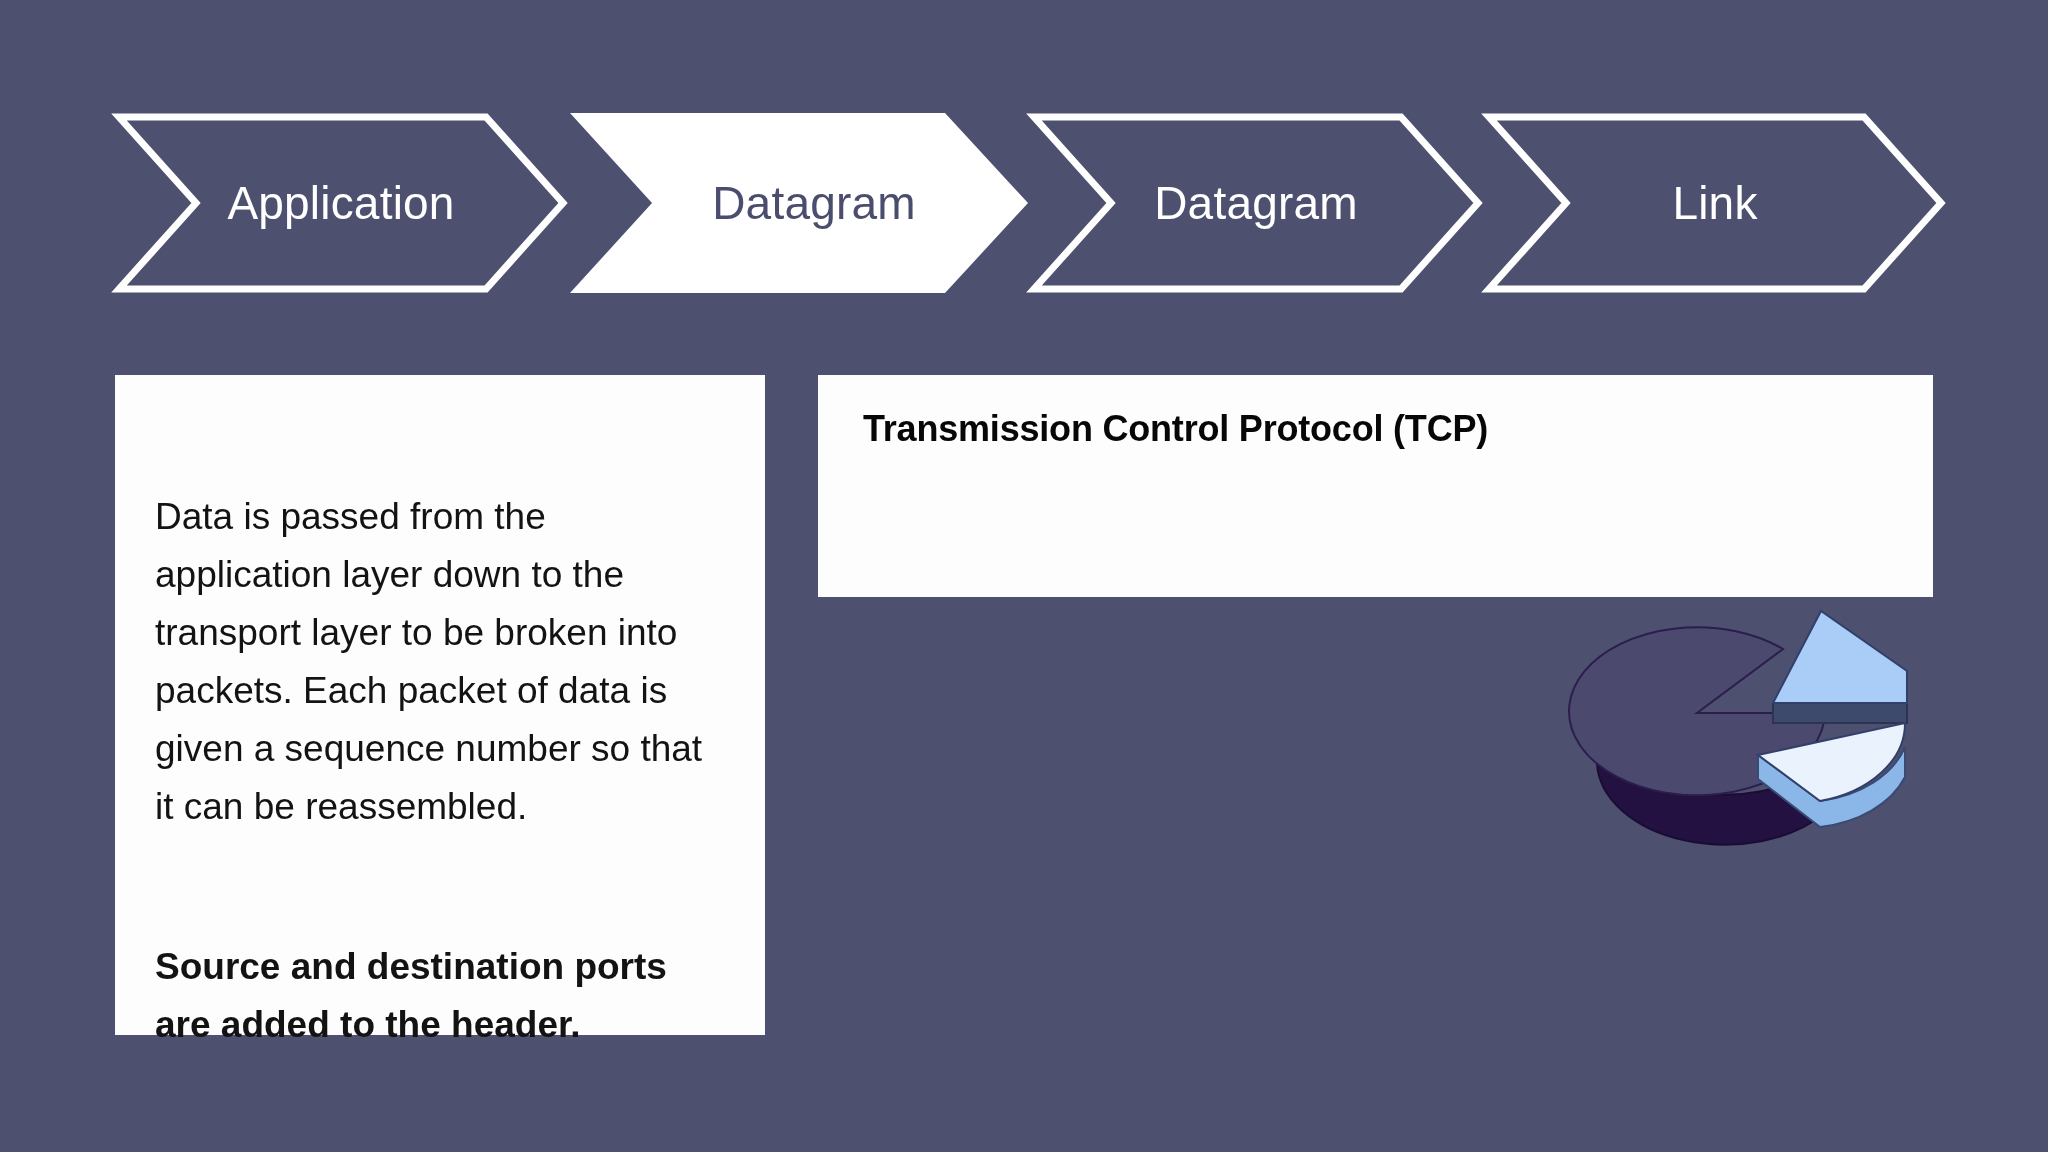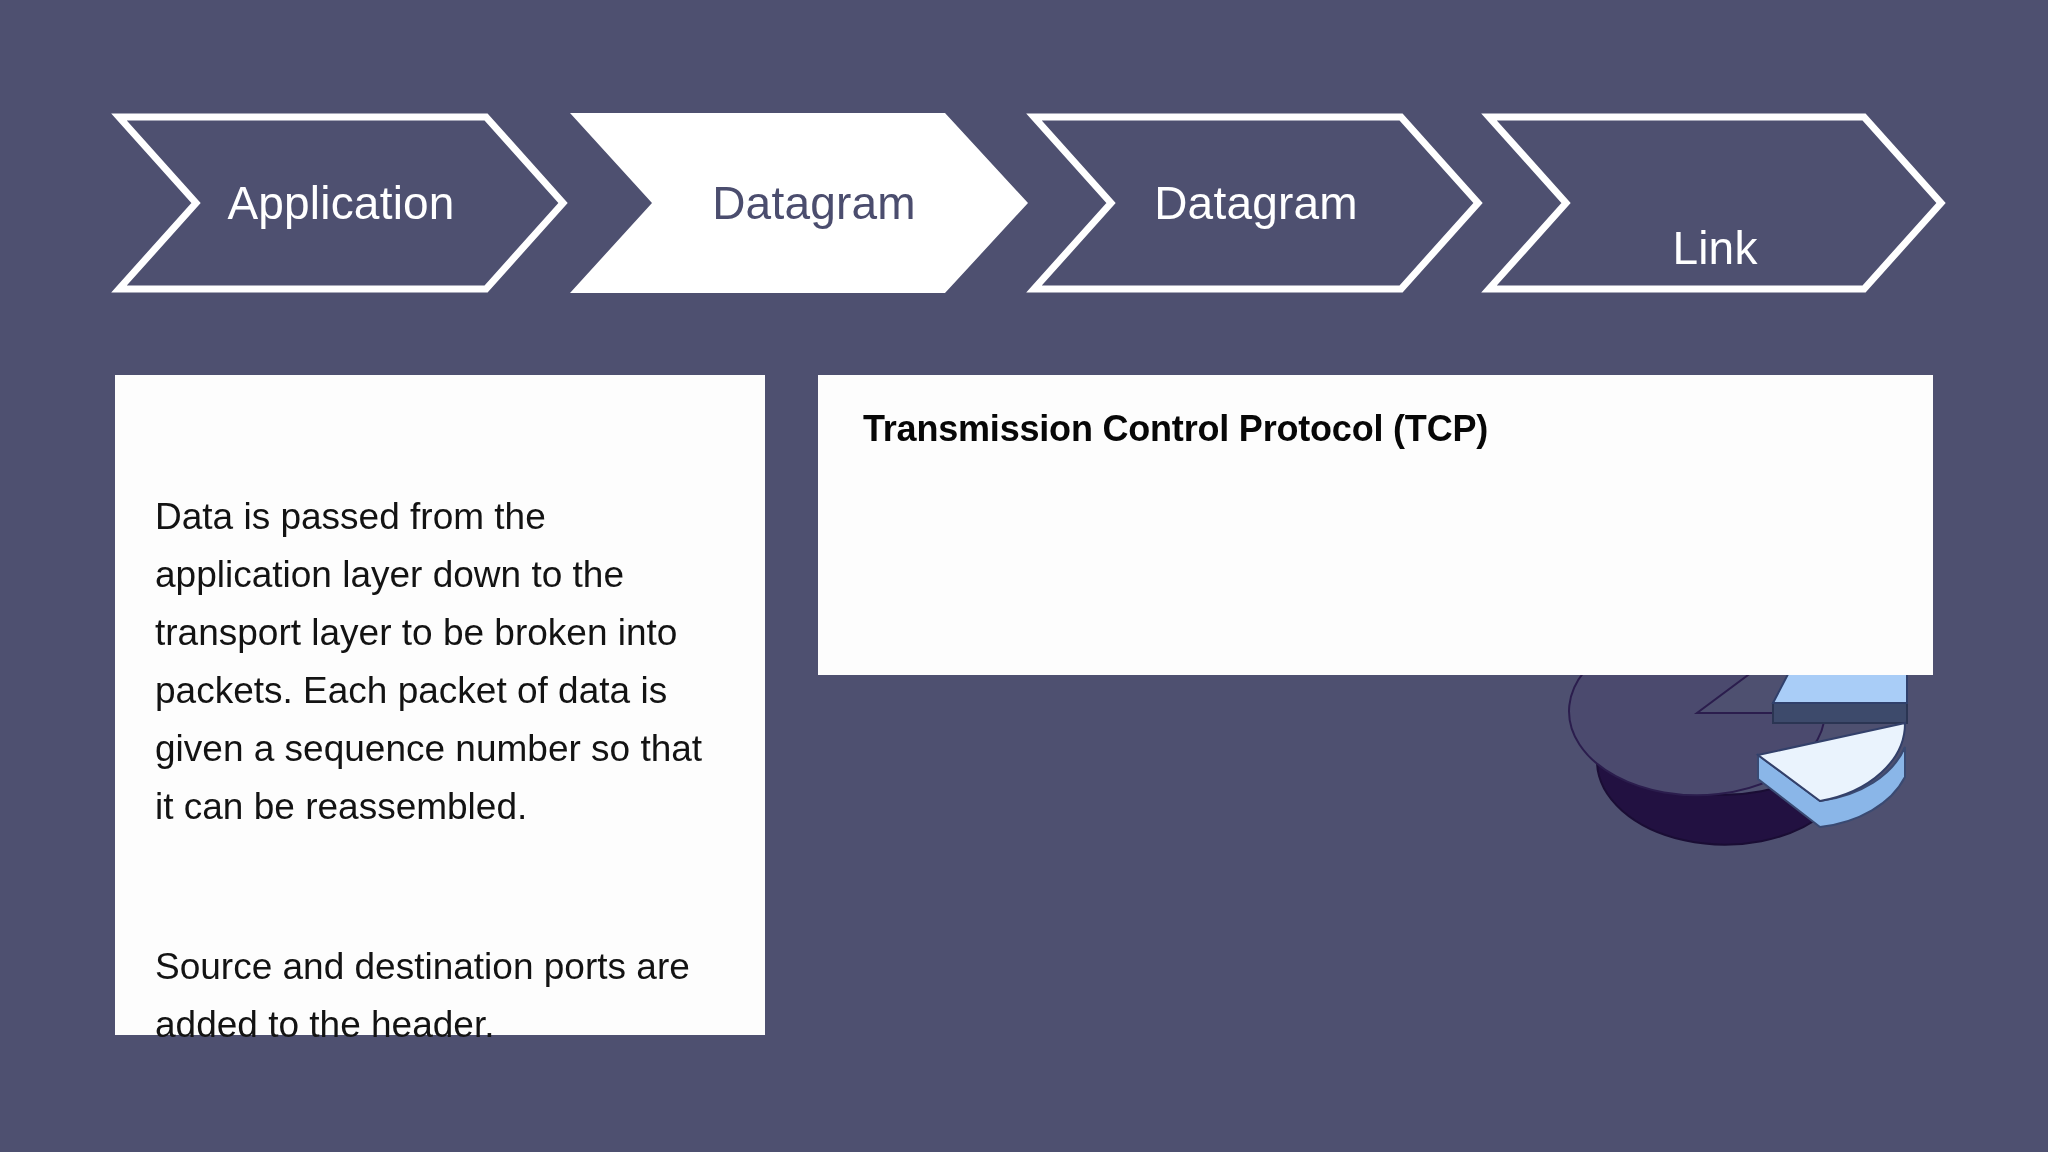--- a/index.html
+++ b/index.html
@@ -108,7 +108,7 @@
       <svg width="460" height="180" viewBox="0 0 460 180" aria-hidden="true">
         <polygon points="4,4 379,4 456,90 379,176 4,176 81,90" fill="none" stroke="#ffffff" stroke-width="7" stroke-linejoin="miter"></polygon>
       </svg>
-      <div class="chev-label light" style="left:0;width:460px;margin-top:45px;">Link</div>
+      <div class="chev-label light" style="left:0;width:460px;">Link</div>
     </div>
   </div>
 

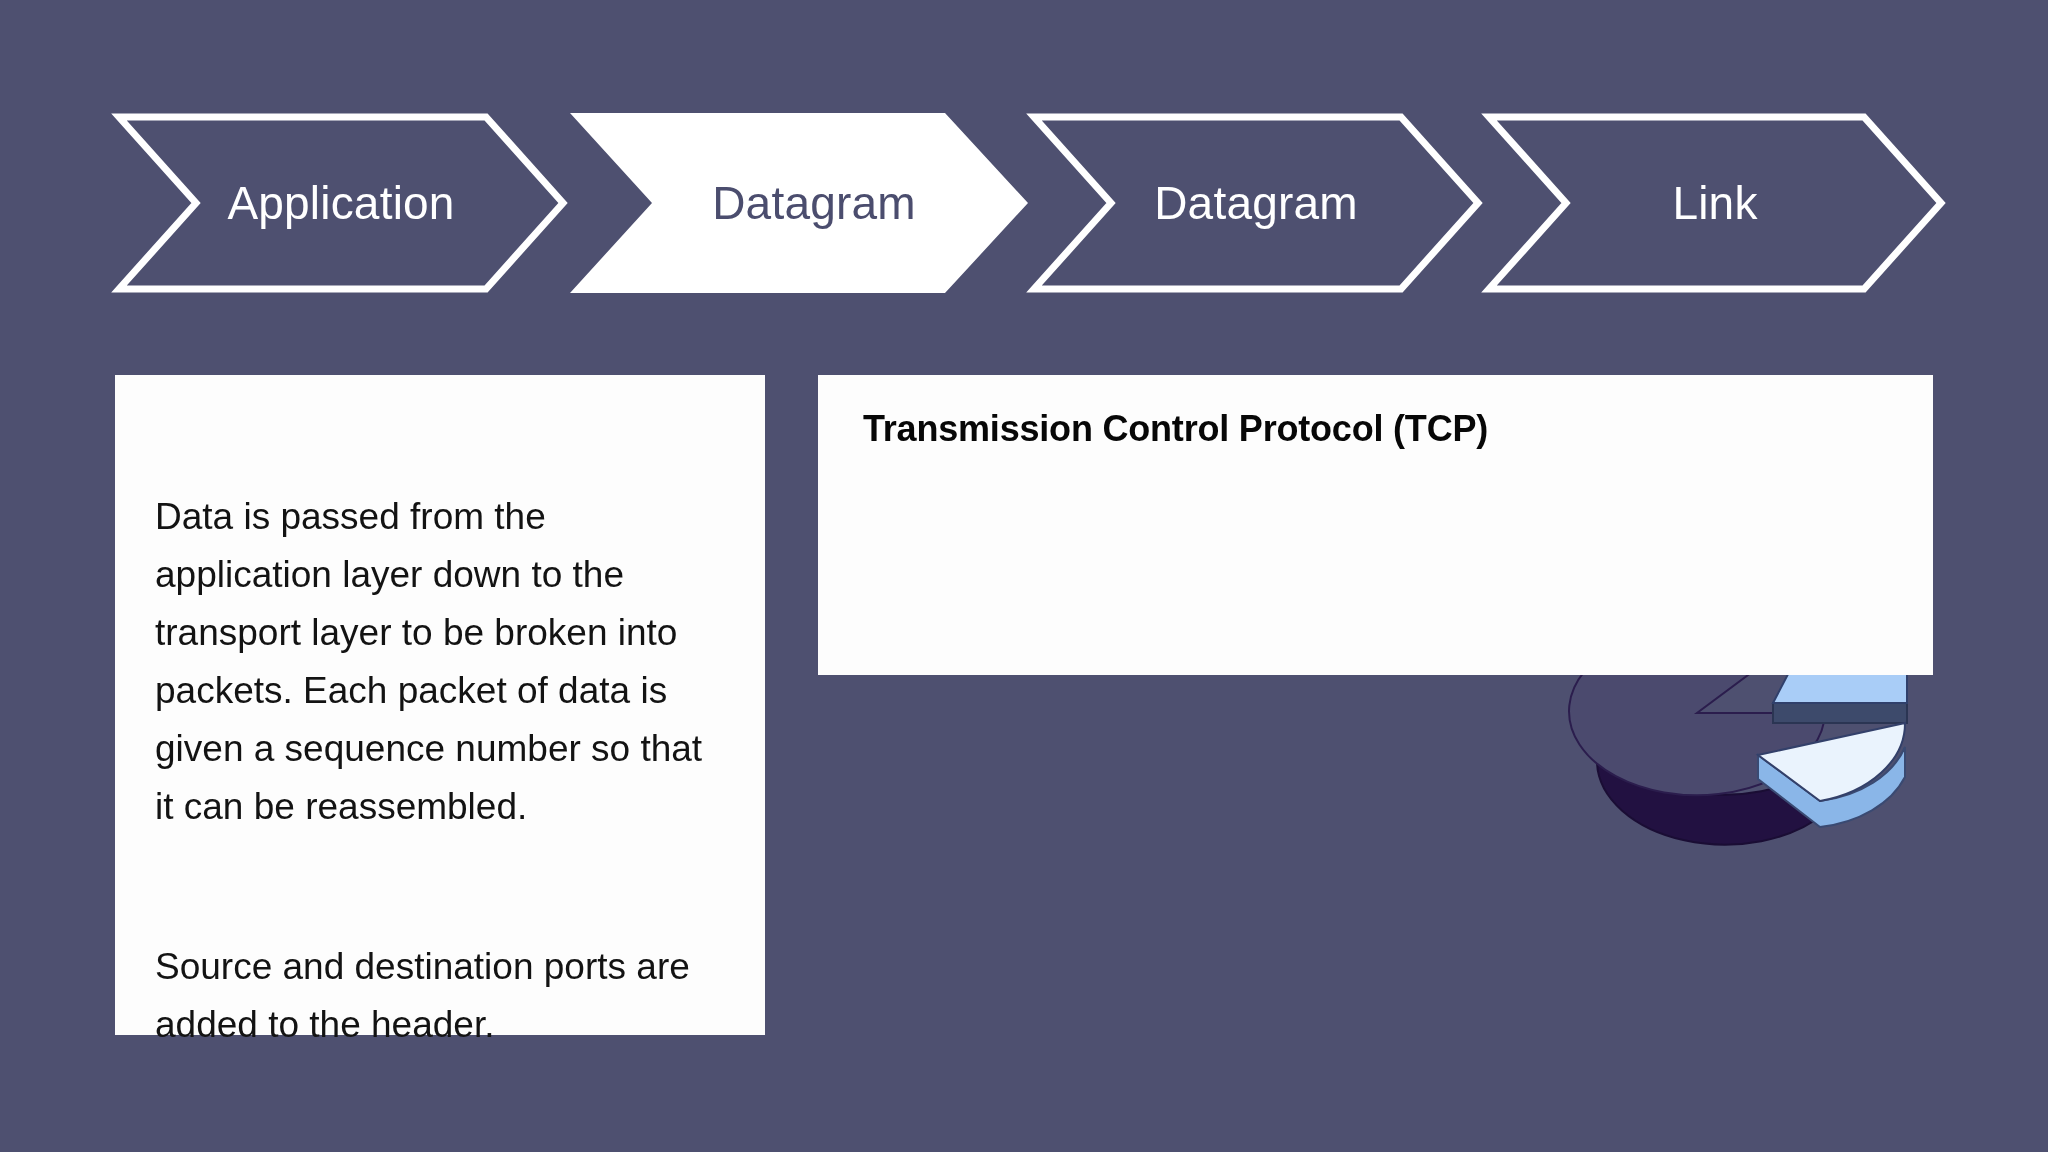--- a/index.html
+++ b/index.html
@@ -48,7 +48,7 @@
   #left-panel .body p:last-child{margin-bottom:0;}
 
   
-  #tcp-panel{left:818px;top:375px;width:1115px;height:300px;}
+  #tcp-panel{left:818px;top:375px;width:1115px;height:222px;}
   #tcp-panel .head{
     position:absolute;left:45px;top:32px;font-size:36px;line-height:44px;
     font-weight:700;color:#070707;letter-spacing:-0.2px;

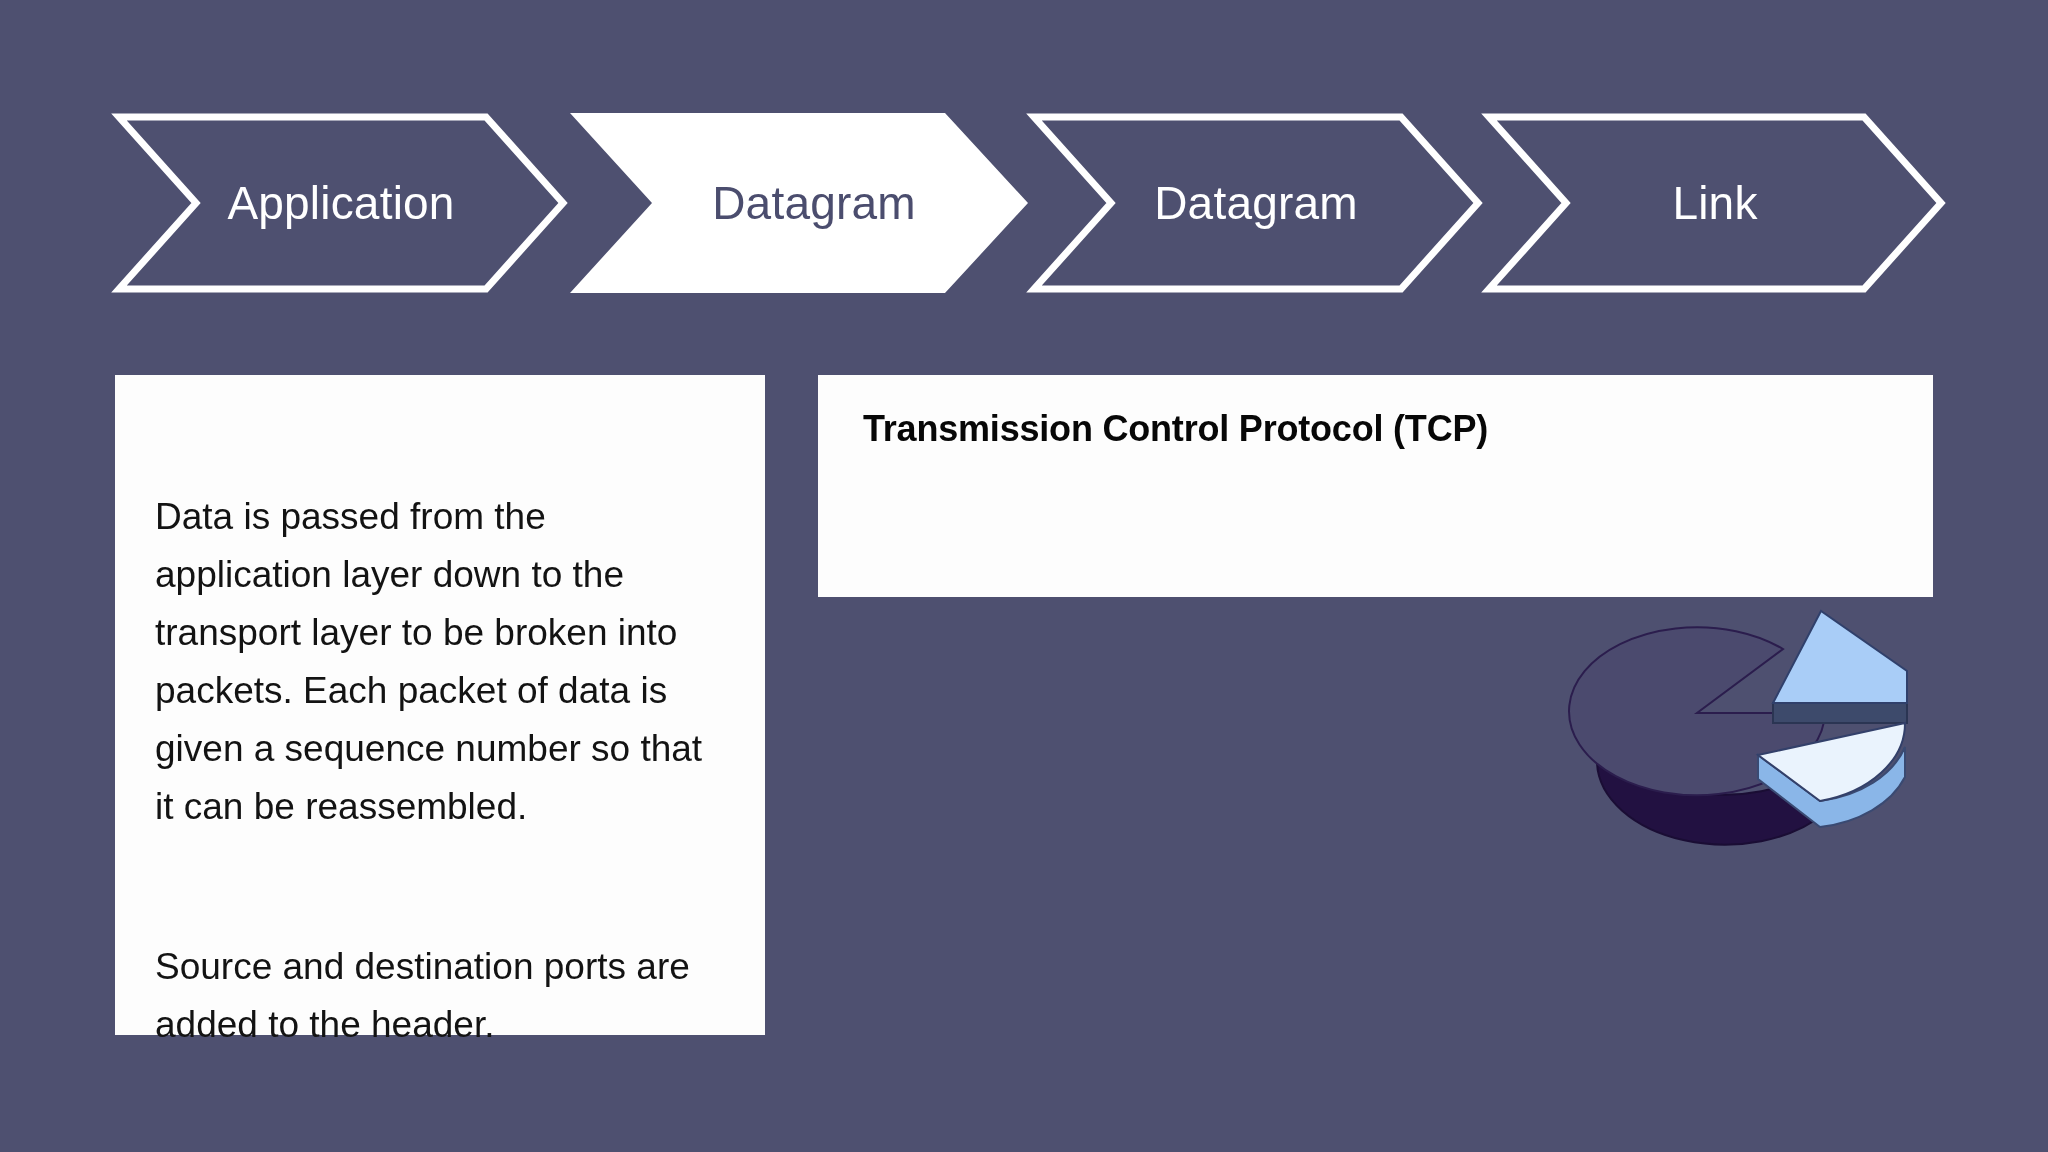--- a/index.html
+++ b/index.html
@@ -45,7 +45,7 @@
     font-size:37px;line-height:58px;color:#131313;
   }
   #left-panel .body p{margin:0 0 44px 0;}
-  #left-panel .body p:last-child{margin-bottom:0;}
+  #left-panel .body p:last-child{margin-bottom:0;font-weight:bold;}
 
   
   #tcp-panel{left:818px;top:375px;width:1115px;height:222px;}

